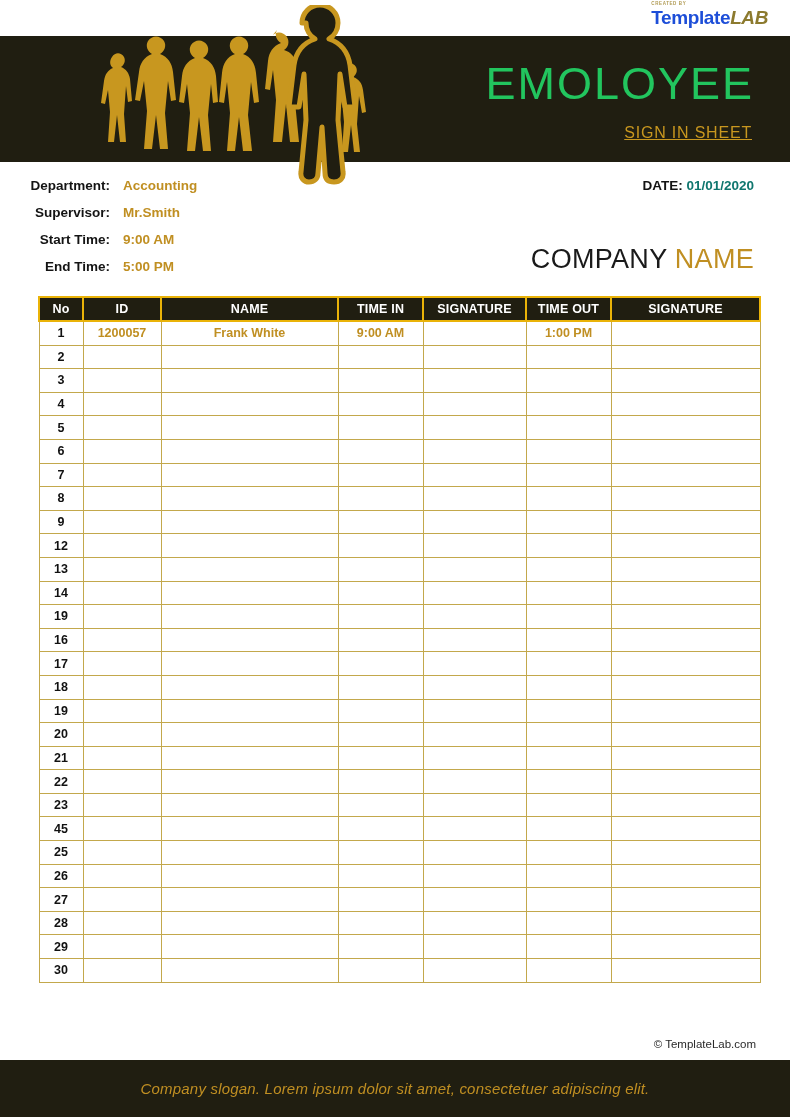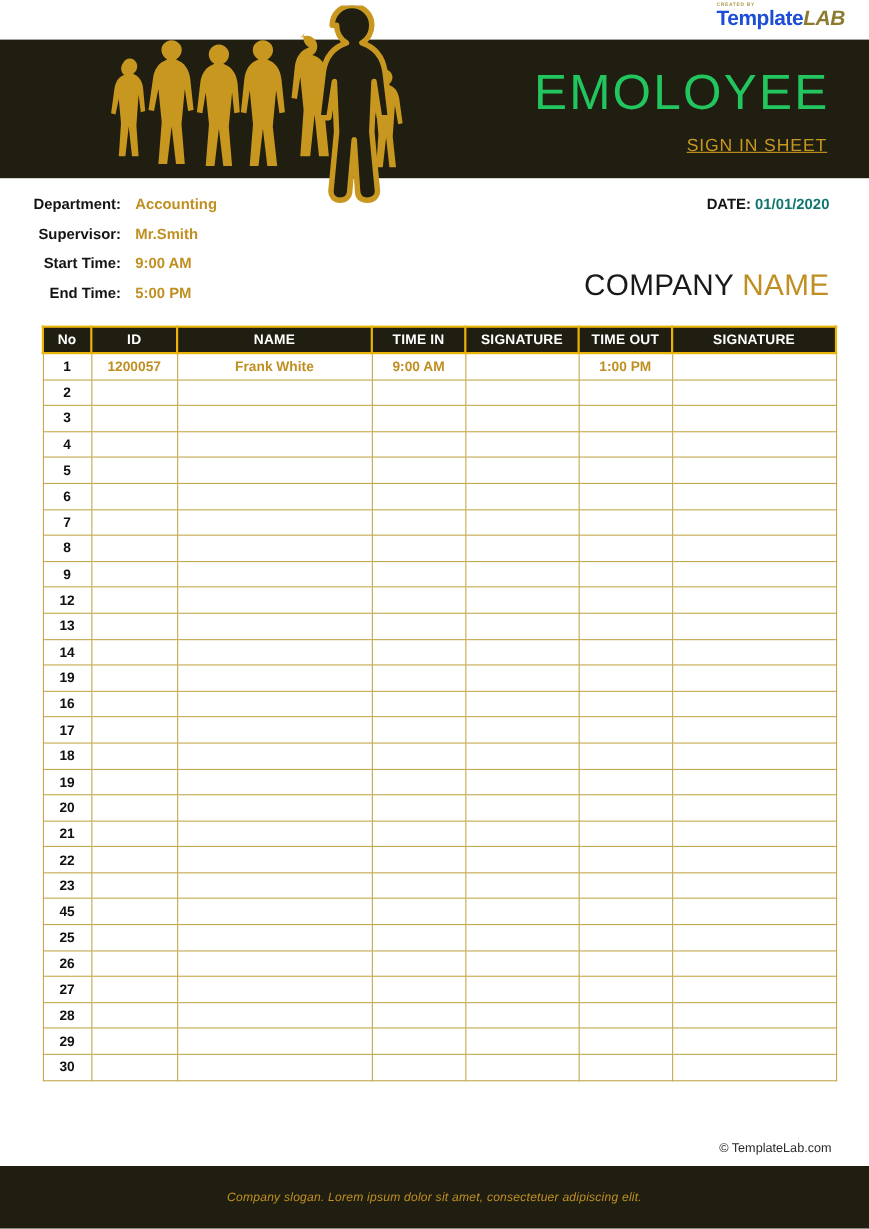--- a/index.html
+++ b/index.html
@@ -197,7 +197,7 @@
   .footer-text {
     color: #c08f22;
     font-style: italic;
-    font-size: 11px;
+    font-size: 15px;
     letter-spacing: 0.2px;
   }
 </style>

